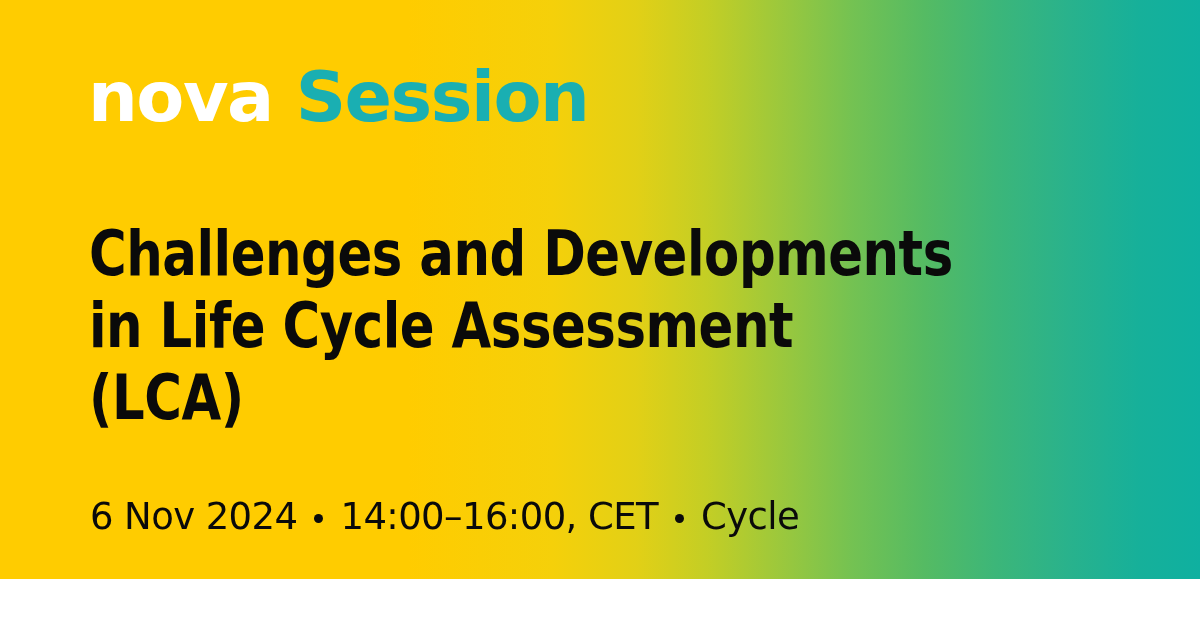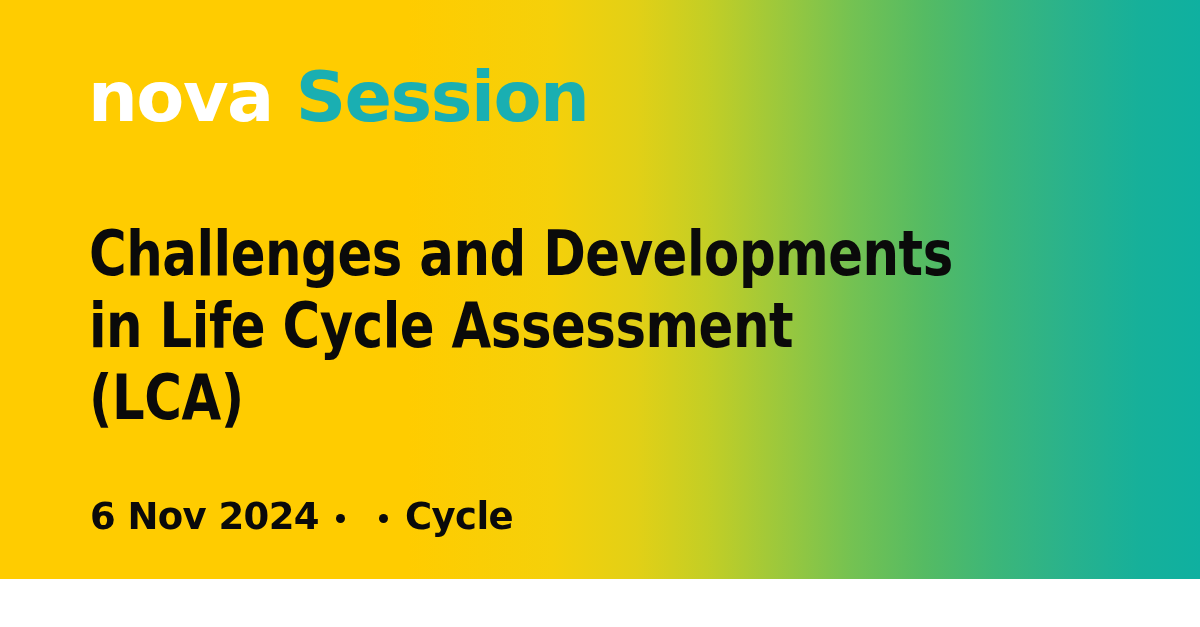--- a/index.html
+++ b/index.html
@@ -84,7 +84,7 @@
     color: #0a0a0a;
     font-family: "DejaVu Sans", sans-serif;
     font-size: 37px;
-    font-weight: bold;
+    font-weight: normal;
     line-height: 46px;
     letter-spacing: -0.6px;
     white-space: nowrap;

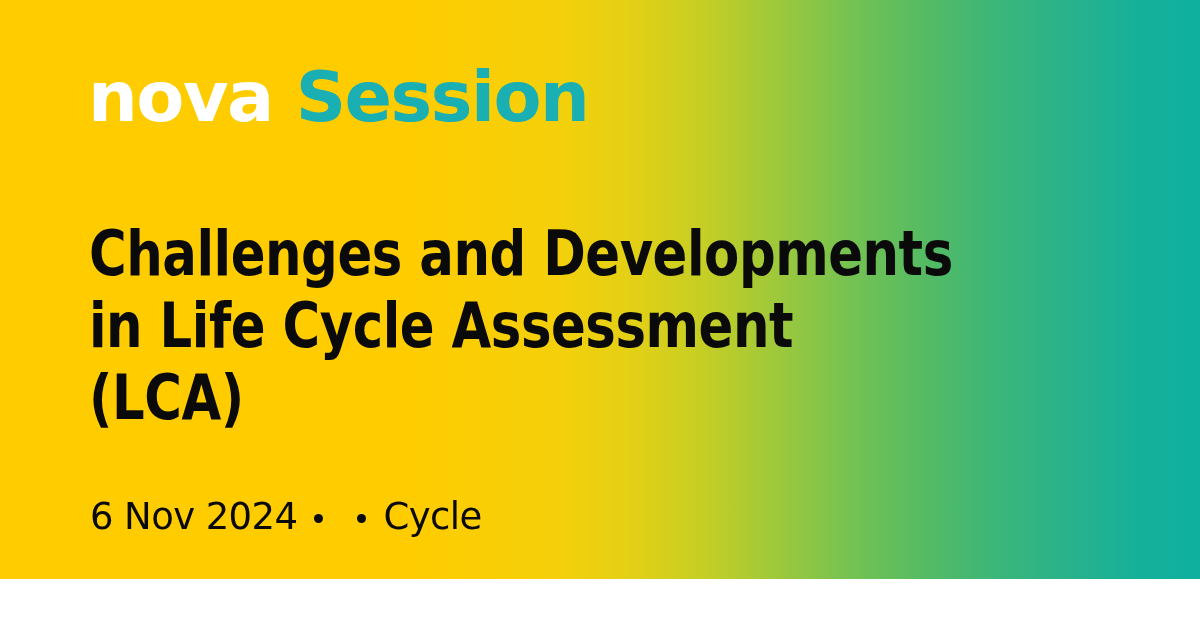--- a/index.html
+++ b/index.html
@@ -124,6 +124,7 @@
   <div id="meta">
     <span class="meta-text">6 Nov 2024</span>
     <span class="meta-sep"></span>
+    <span class="meta-text">14:00–16:00, CET</span>
     <span class="meta-sep"></span>
     <span class="meta-text">Cycle</span>
   </div>

